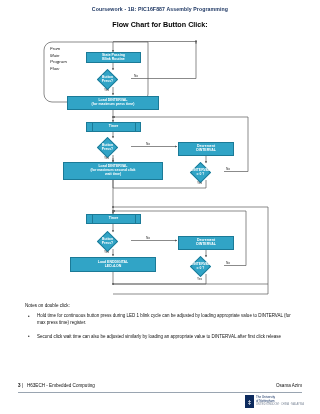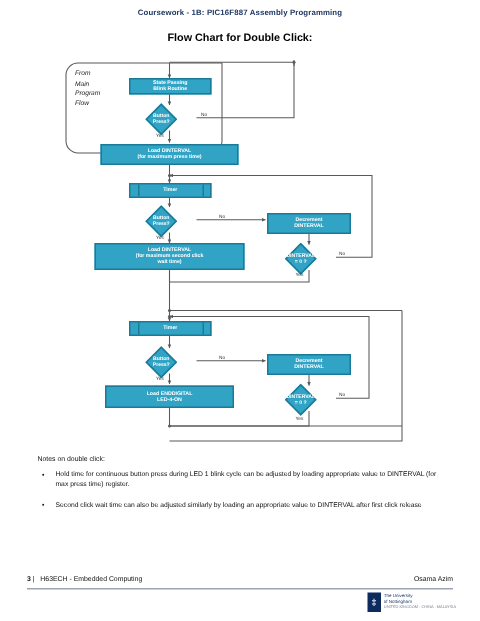--- a/index.html
+++ b/index.html
@@ -141,7 +141,7 @@
 <div class="page">
 
   <div class="course-title">Coursework - 1B: PIC16F887 Assembly Programming</div>
-  <div class="chart-title">Flow Chart for Double Click:</div>
+  <div class="chart-title">Flow Chart for Button Click:</div>
 
   <div class="chart">
 

